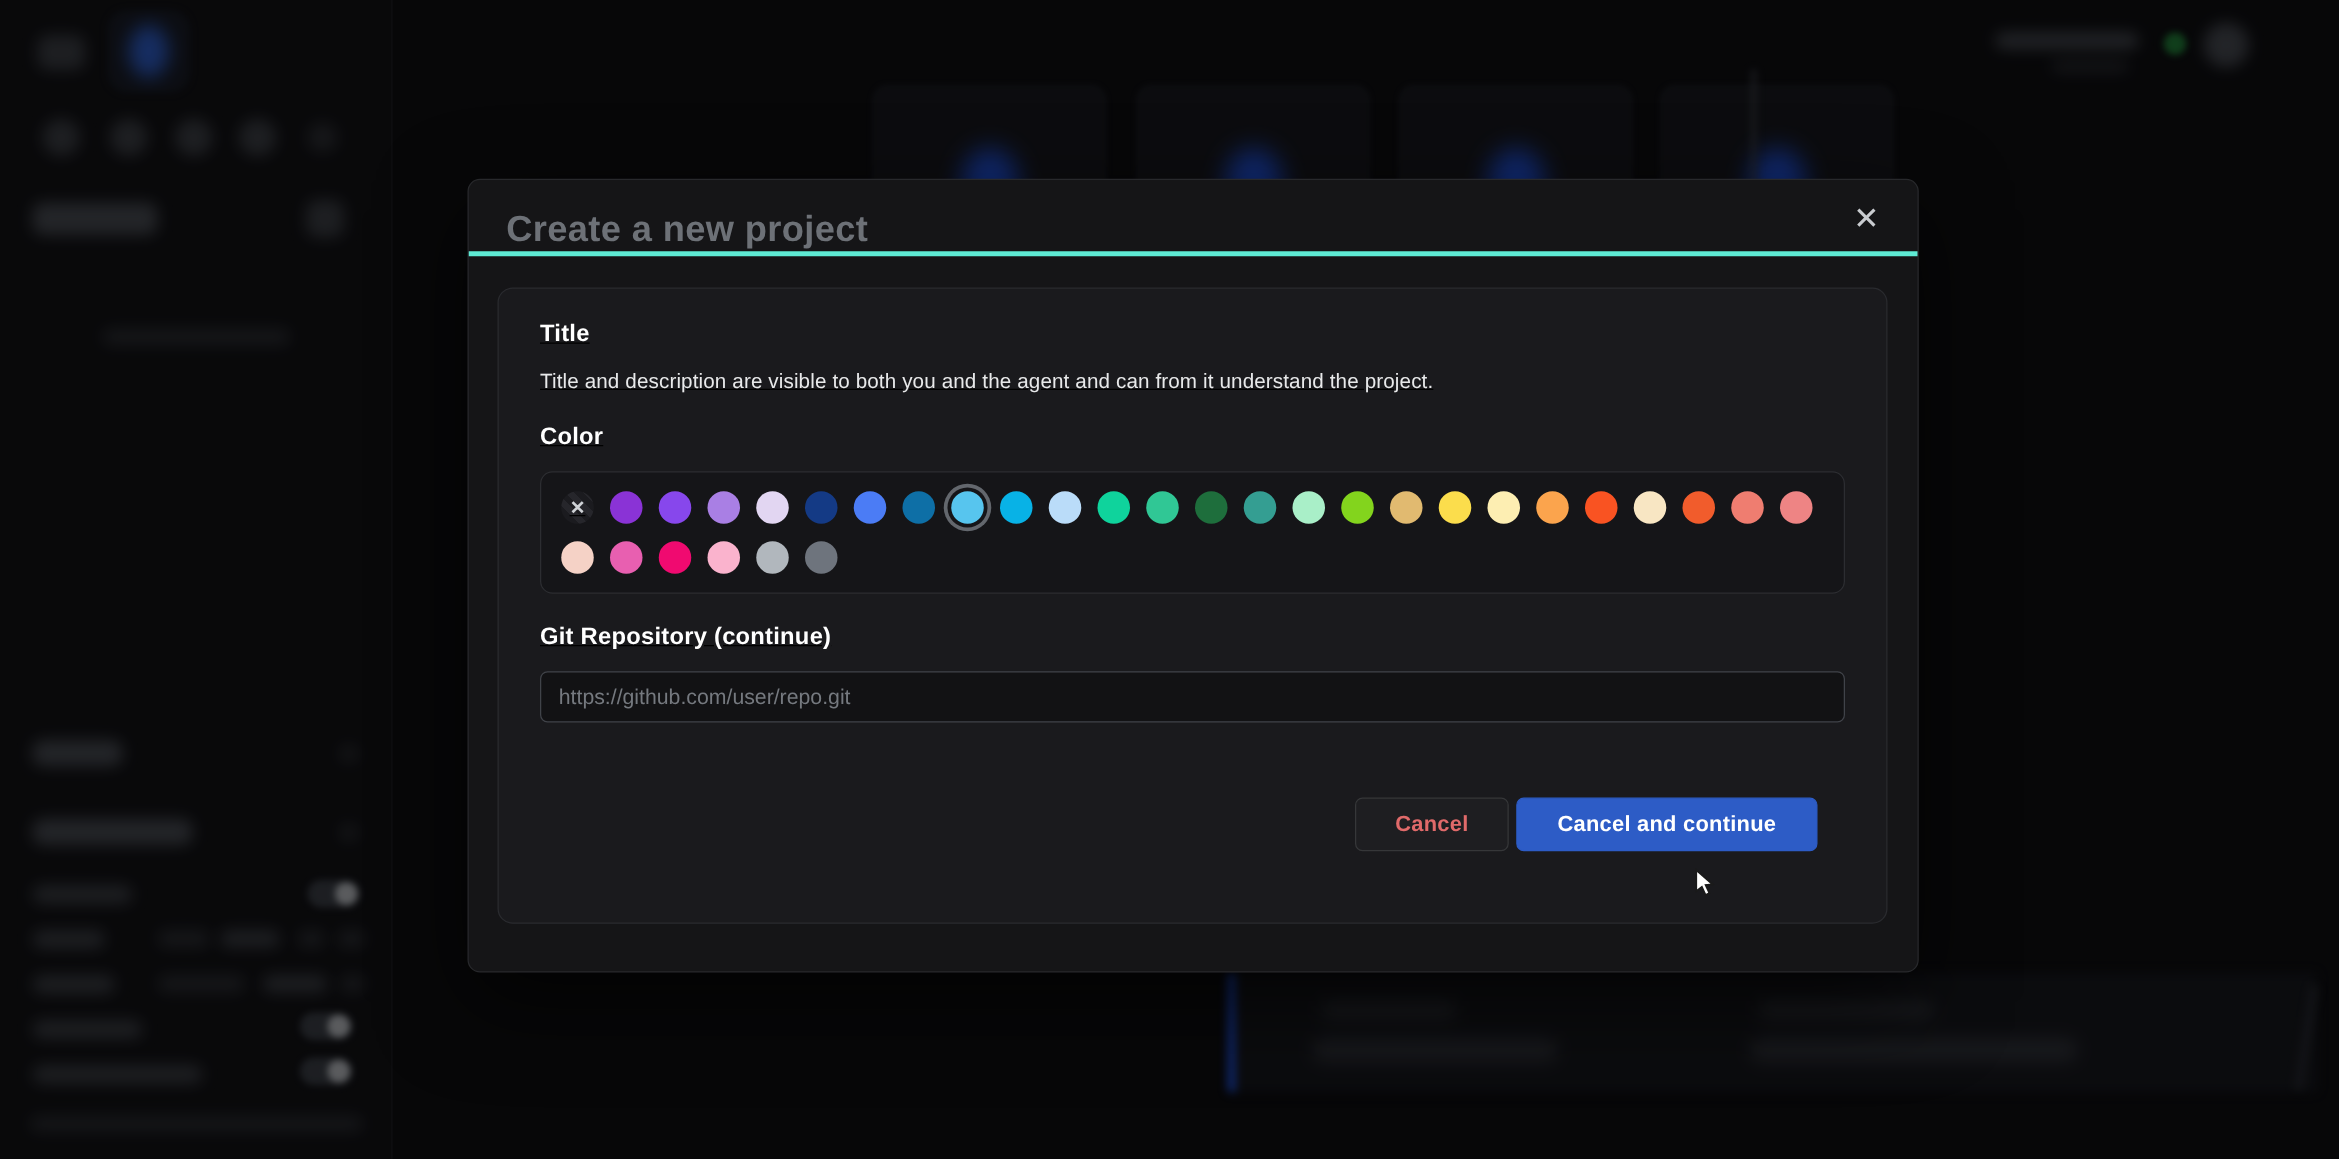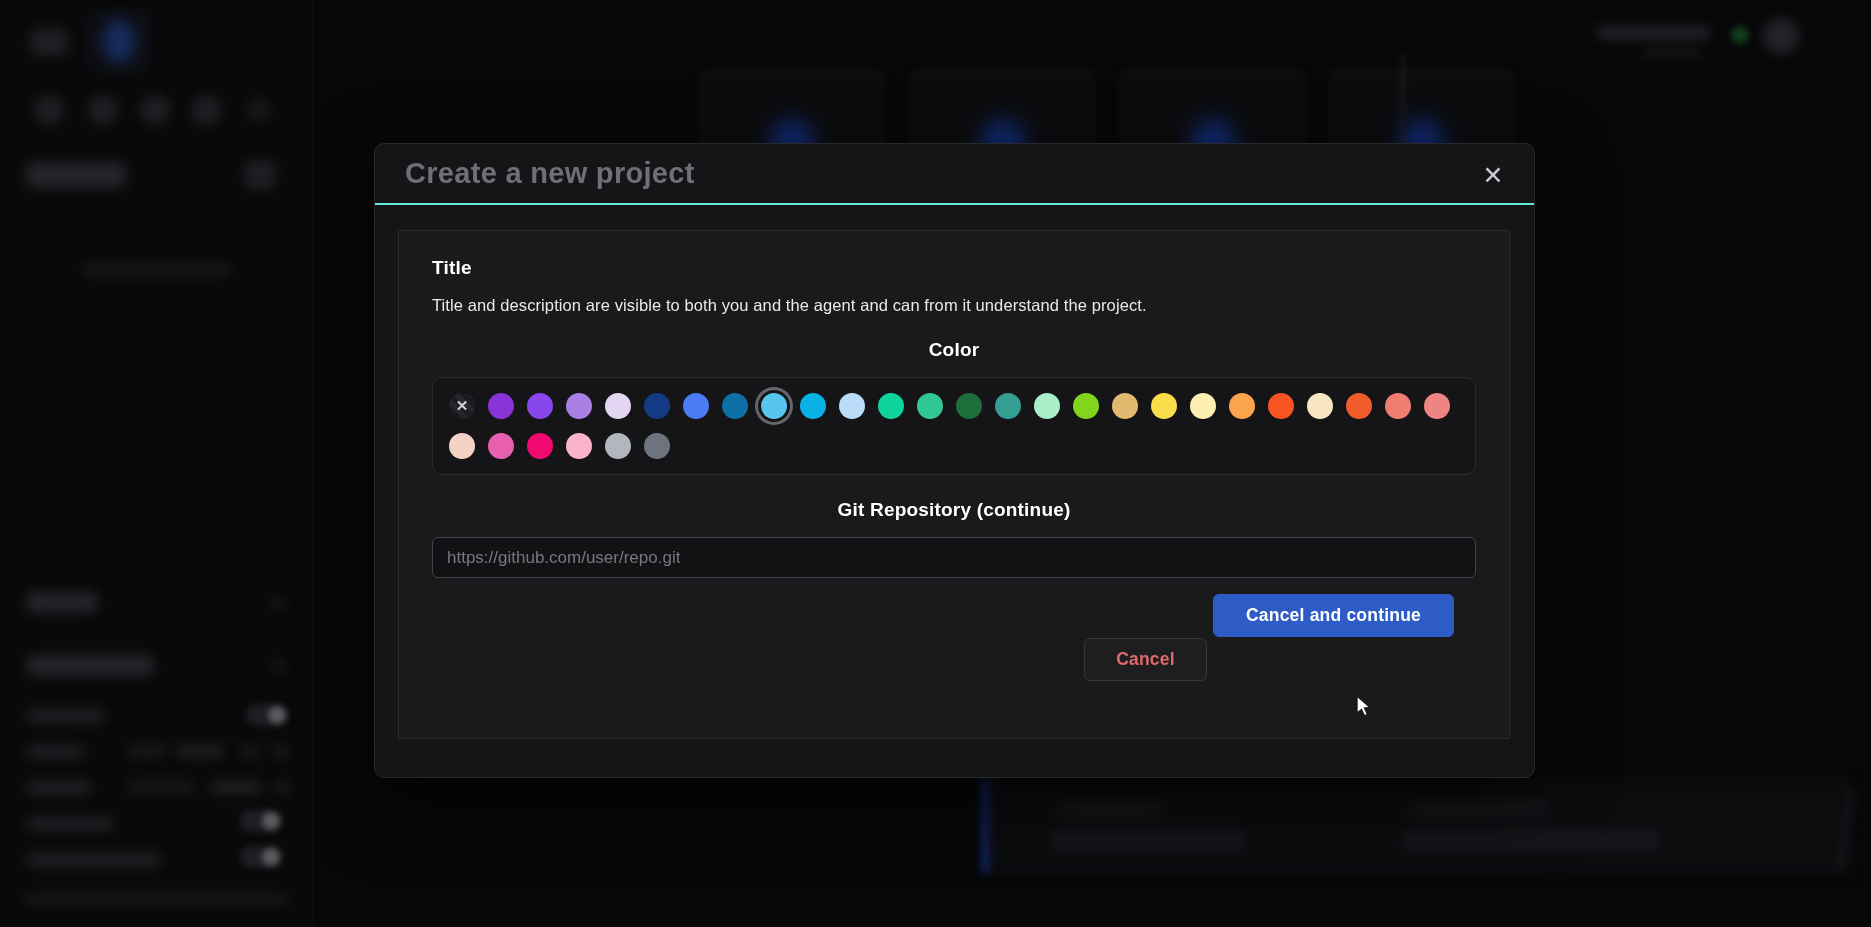--- a/index.html
+++ b/index.html
@@ -44,8 +44,8 @@
   .modal { position:absolute; left:374px; top:143px; width:1161px; height:635px;
            background:#151517; border:1px solid #28292c; border-radius:10px;
            box-shadow:0 24px 70px rgba(0,0,0,.65); }
-  .modal-header { position:relative; height:61px; border-bottom:2px solid #5eead4;
-                  display:flex; align-items:center; padding:0 30px; }
+  .modal-header { position:relative; height:61px; border-bottom:4px solid #5eead4;
+                  display:flex; align-items:flex-end; padding:0 30px; }
   .modal-title { font-size:29px; font-weight:bold; color:#6d7177; letter-spacing:.3px; }
   .modal-close { position:absolute; right:24px; top:14px; width:34px; height:34px;
                  display:flex; align-items:center; justify-content:center;

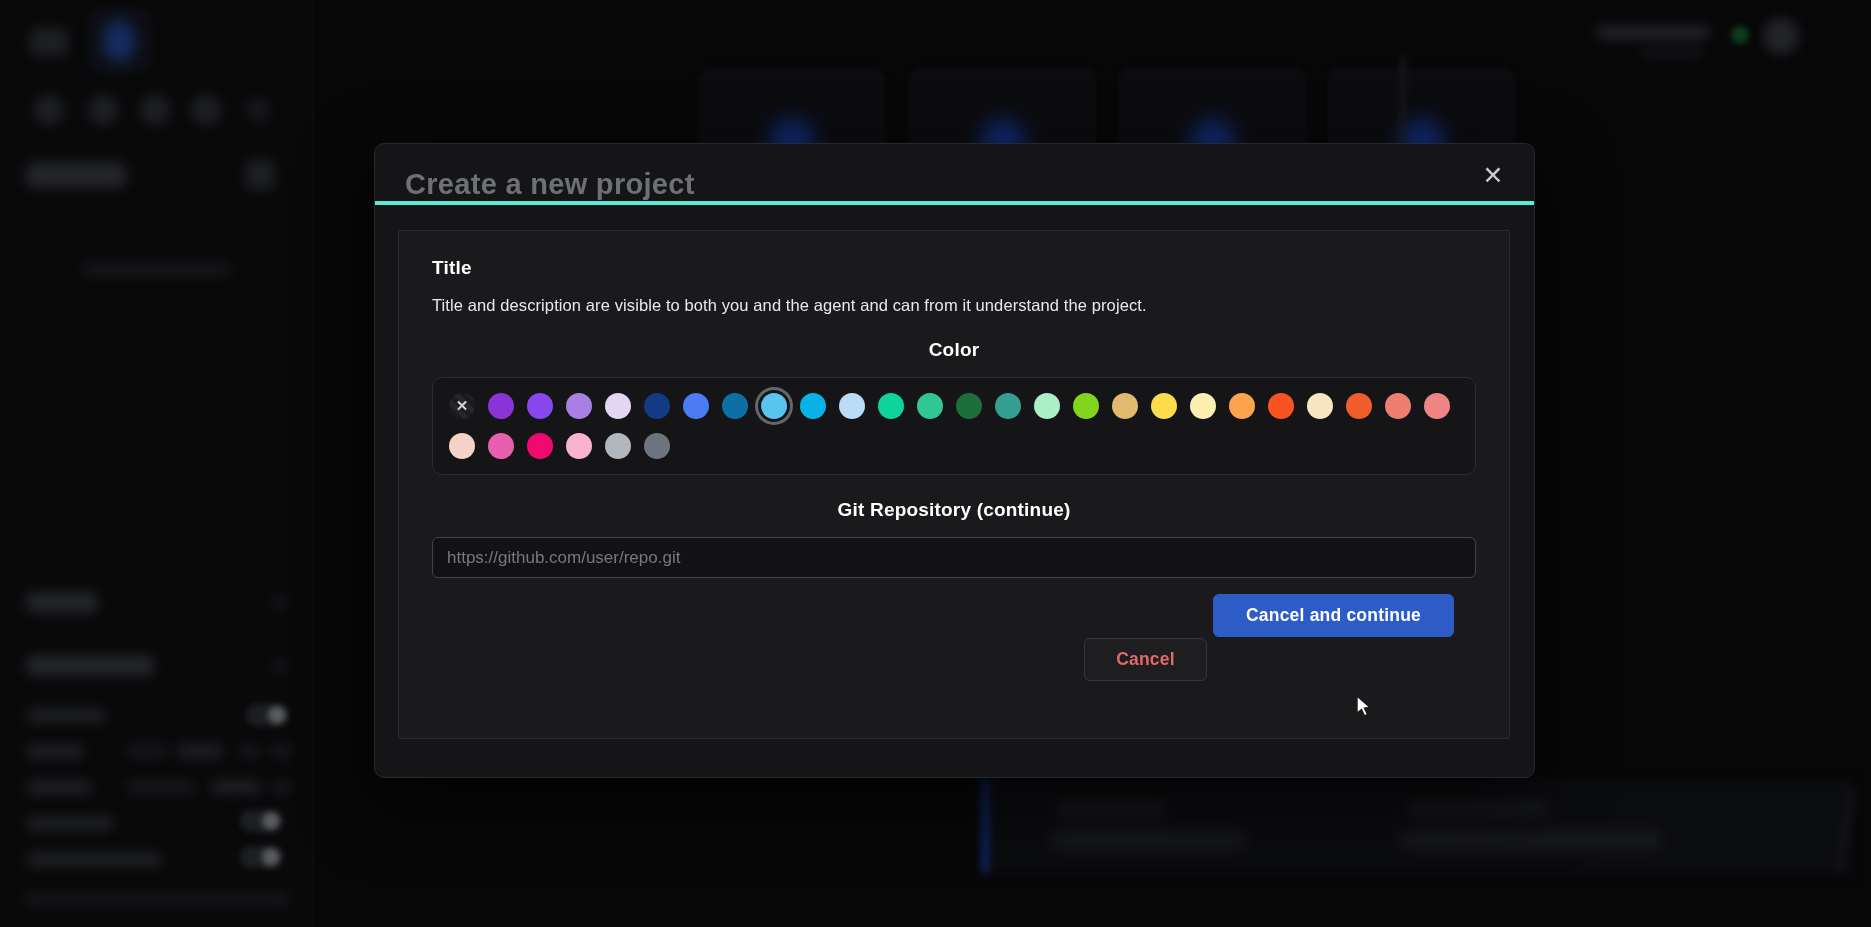--- a/index.html
+++ b/index.html
@@ -52,8 +52,8 @@
                  color:#c9ccd0; font-size:25px; cursor:pointer; background:none; border:none; }
 
   .panel { position:absolute; left:23px; right:24px; top:86px; bottom:38px;
-           background:#1a1a1d; border:1px solid #2a2b2f; border-radius:2px;
-           padding:26px 33px; }
+           background:#1a1a1d; border:1px solid #2a2b2f; border-radius:12px;
+           padding:26px 33px;text-decoration:underline; }
   .field-label { font-size:19px; font-weight:bold; color:#ffffff; letter-spacing:.2px; }
   .field-desc { font-size:16.5px; color:#e8e9ea; margin-top:17px; letter-spacing:.1px; }
   .text-input { width:100%; height:41px; margin-top:16px; background:#121214;

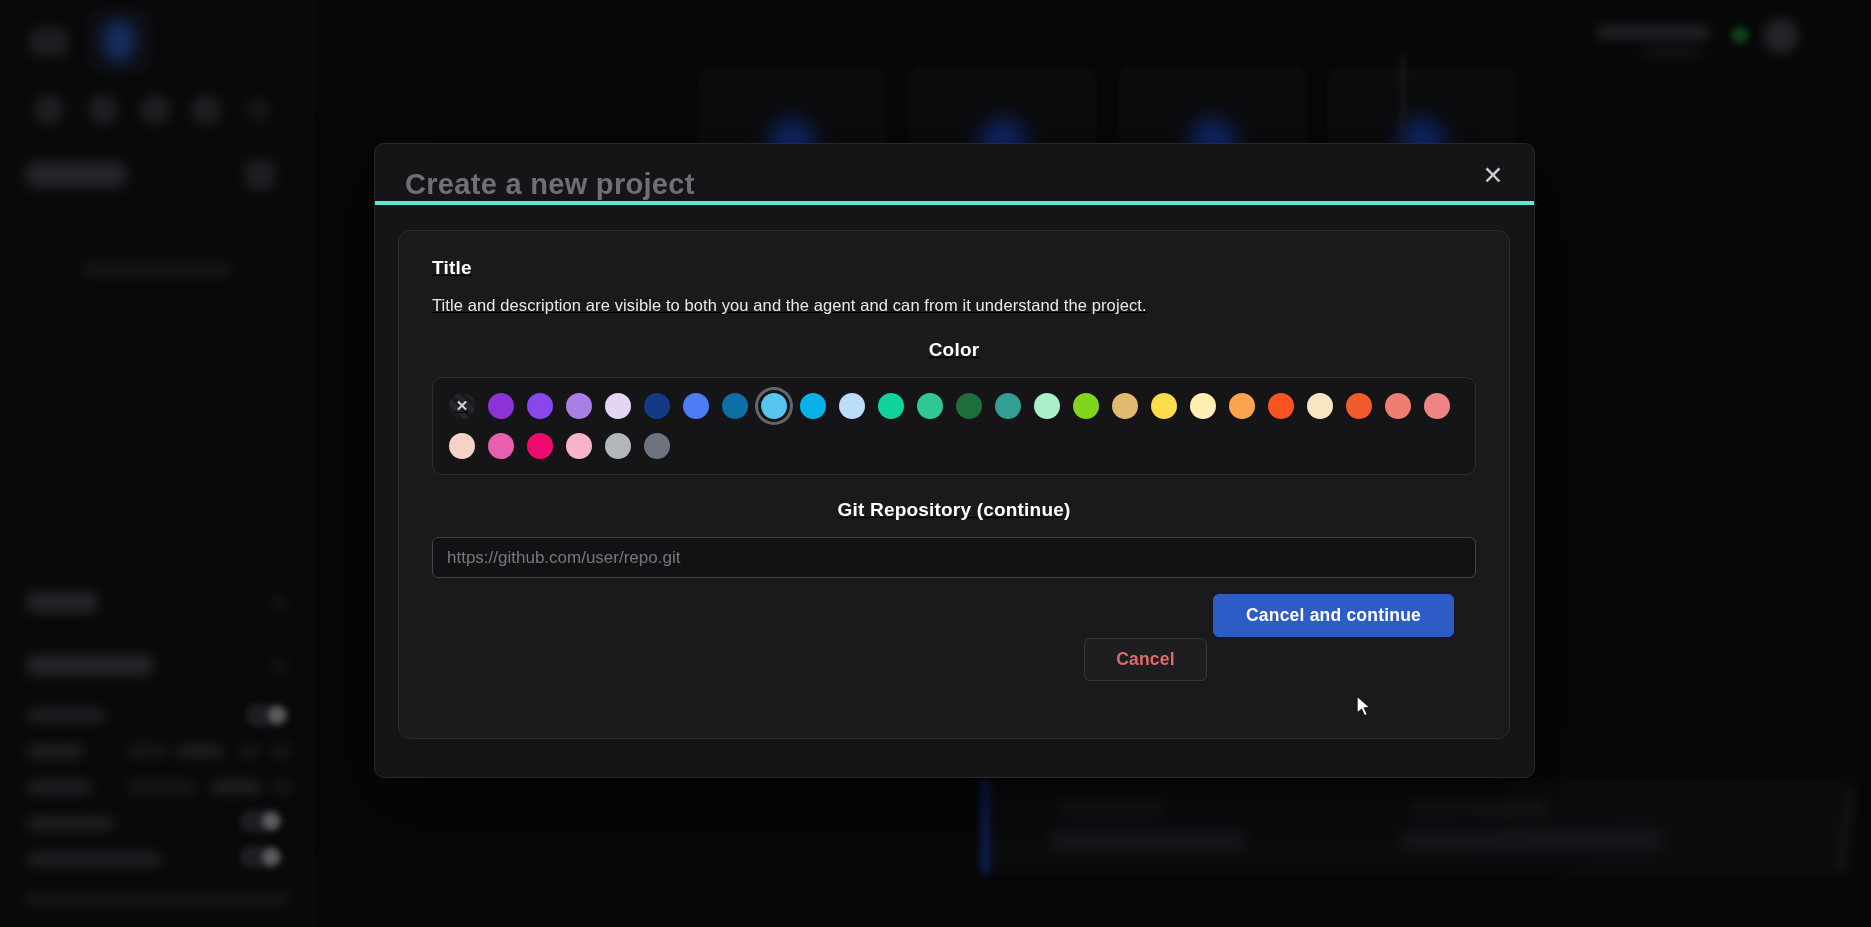--- a/index.html
+++ b/index.html
@@ -62,7 +62,7 @@
                 font-family:"Liberation Sans", sans-serif; }
   .text-input::placeholder { color:#75797f; }
 
-  .section-gap { margin-top:24px;text-align:center; }
+  .section-gap { margin-top:24px; }
   .swatch-box { margin-top:16px; background:#151518; border:1px solid #2c2d31;
                 border-radius:10px; padding:15px 16px; display:flex; flex-wrap:wrap;
                 gap:14px 13px; }

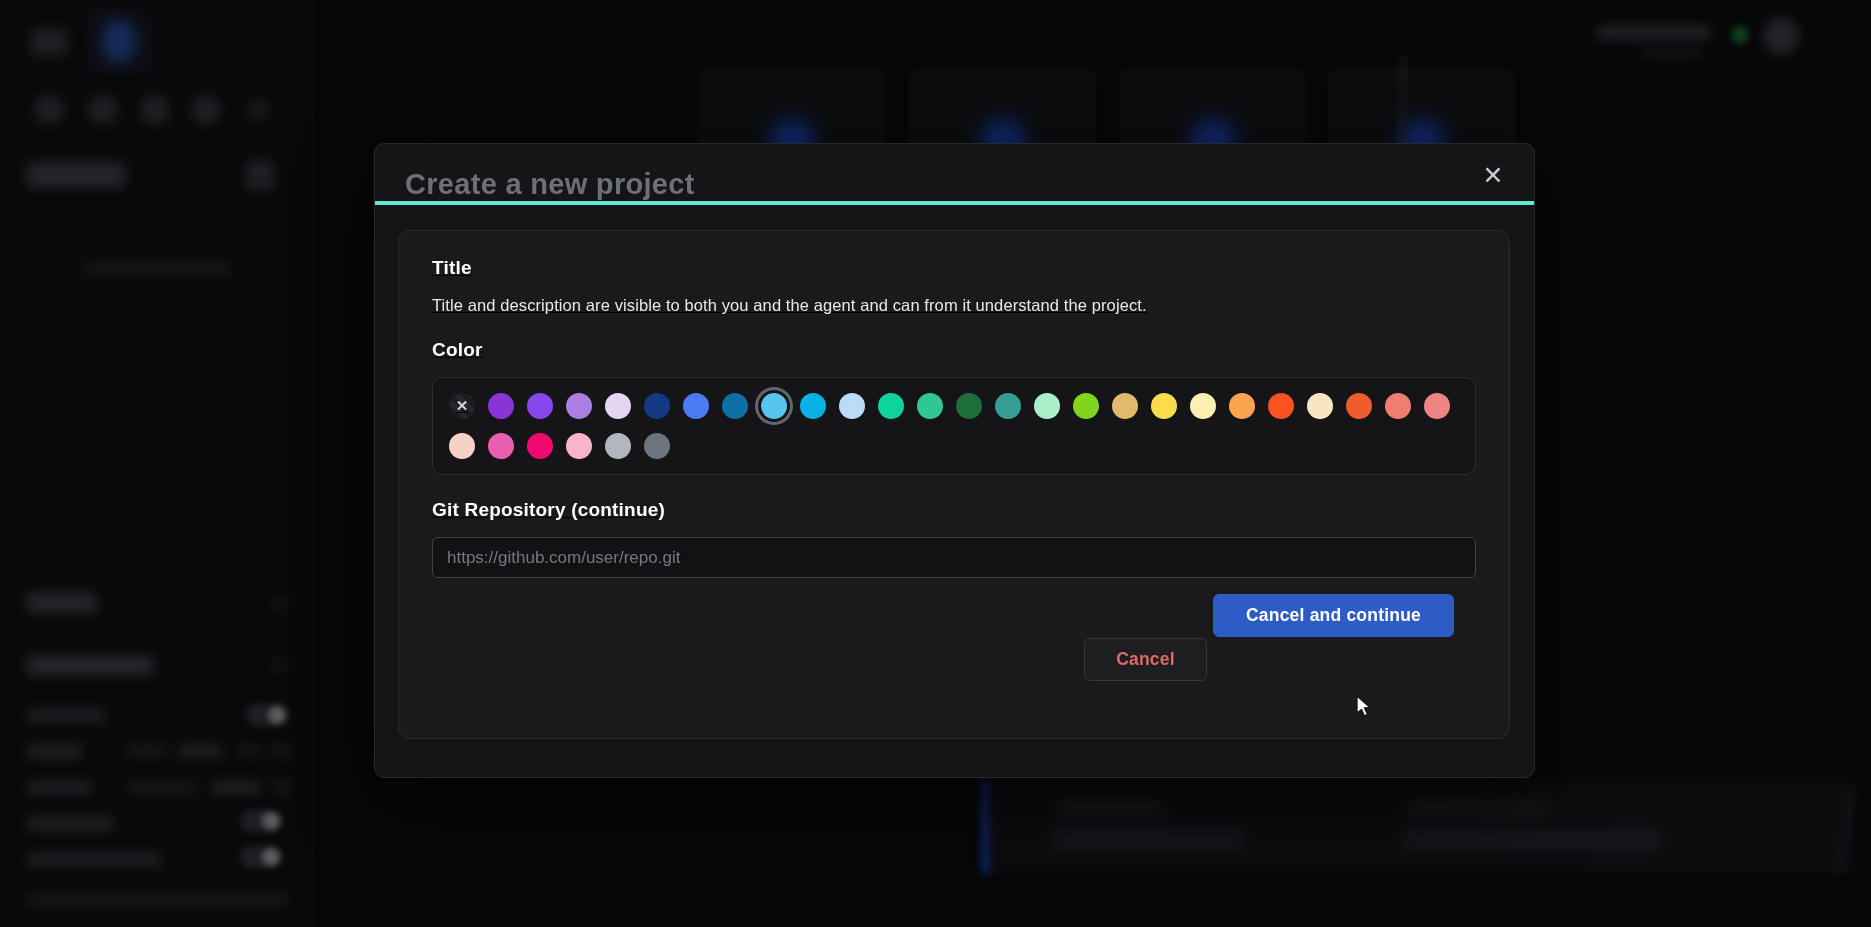--- a/index.html
+++ b/index.html
@@ -76,7 +76,7 @@
   .btn { height:43px; border-radius:6px; font-size:17.5px; font-weight:bold;
          font-family:"Liberation Sans", sans-serif; cursor:pointer; letter-spacing:.2px; }
   .btn-cancel { width:123px; background:rgba(255,255,255,.02); border:1px solid #363739;
-                color:#e06a6a;margin-top:44px; }
+                color:#e06a6a; }
   .btn-primary { width:241px; background:#2d5cc6; border:1px solid #2d5cc6; color:#ffffff; }
 
   .cursor { position:absolute; left:1352px; top:694px; width:24px; height:24px; z-index:50;

